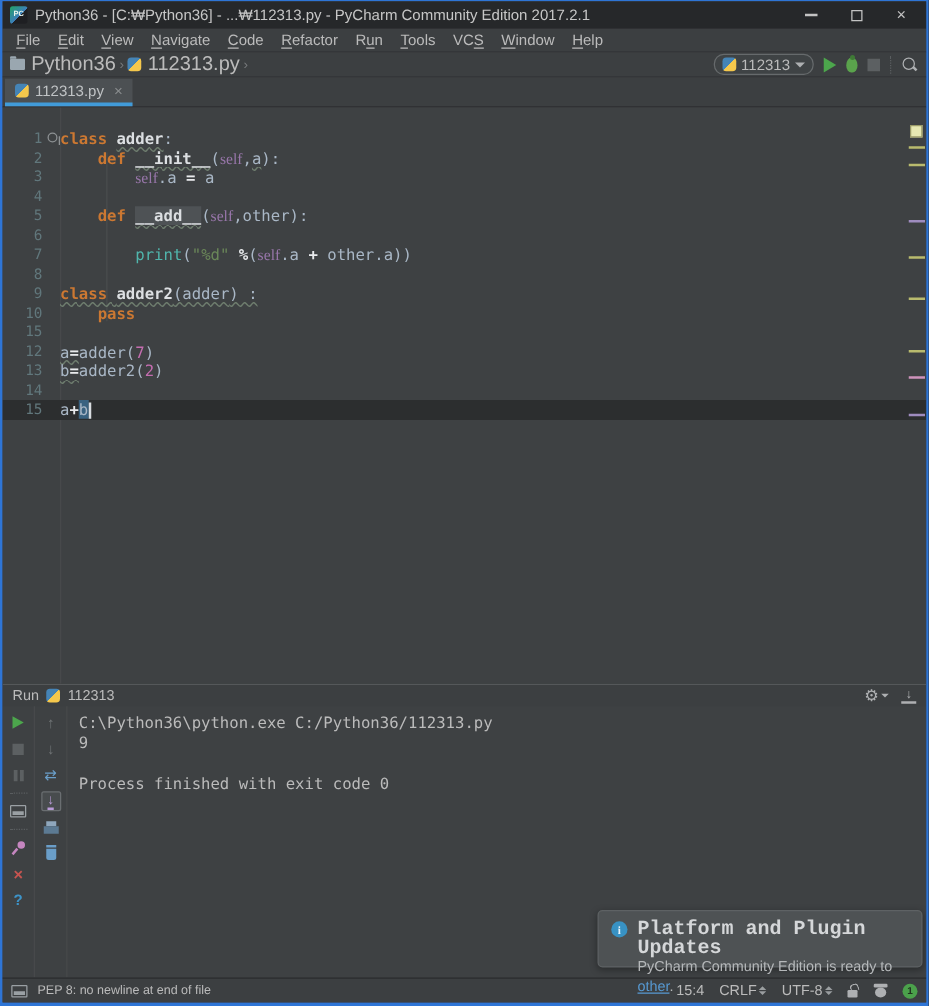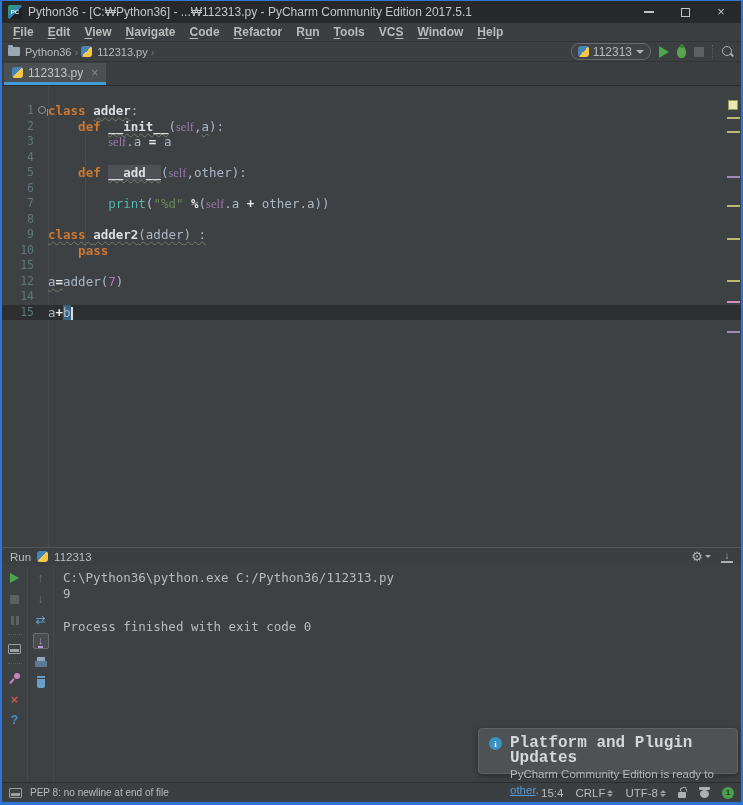--- a/index.html
+++ b/index.html
@@ -141,7 +141,7 @@
 
   <div class="titlebar">
     <div class="app-logo">PC</div>
-    <div class="title-text">Python36 - [C:₩Python36] - ...₩112313.py - PyCharm Community Edition 2017.5.1</div>
+    <div class="title-text">Python36 - [C:₩Python36] - ...₩112313.py - PyCharm Community Edition 2017.2.1</div>
     <div class="win-controls">
       <div class="win-btn">
           <span class="glyph-min"></span>

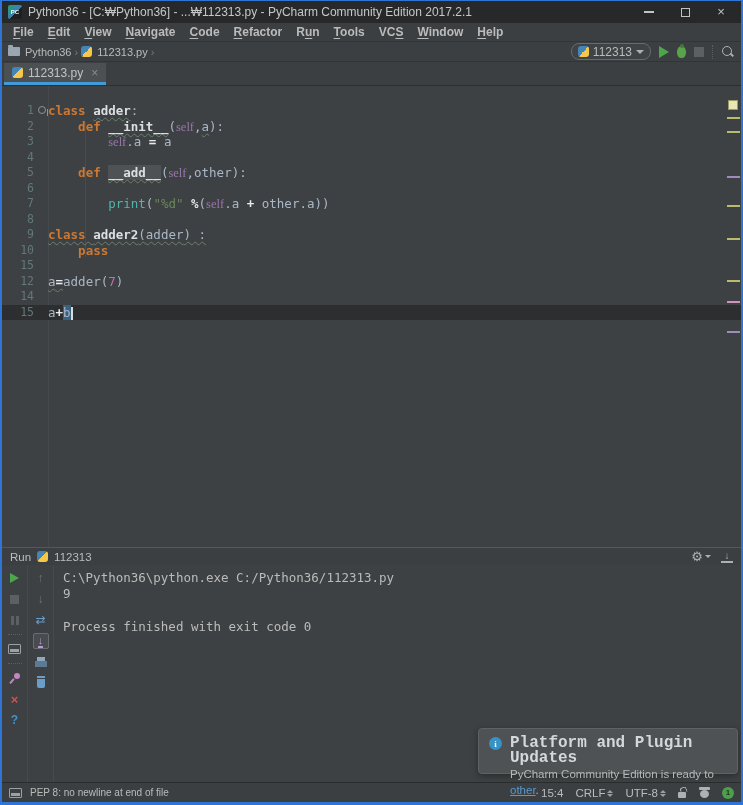--- a/index.html
+++ b/index.html
@@ -22,7 +22,7 @@
   .glyph-close { font-size:13px; line-height:10px; }
 
   
-  .menubar { height:19px; background:#3c3f41; display:flex; align-items:center; padding-left:4px; flex:none; border-bottom:1px solid #323537;font-weight:bold; }
+  .menubar { height:19px; background:#3c3f41; display:flex; align-items:center; padding-left:4px; flex:none; border-bottom:1px solid #323537; }
   .menu-item { color:#bbbbbb; font-size:12px; padding:0 7px; cursor:pointer; }
   .menu-item .mn { text-decoration:underline; text-underline-offset:2px; }
 

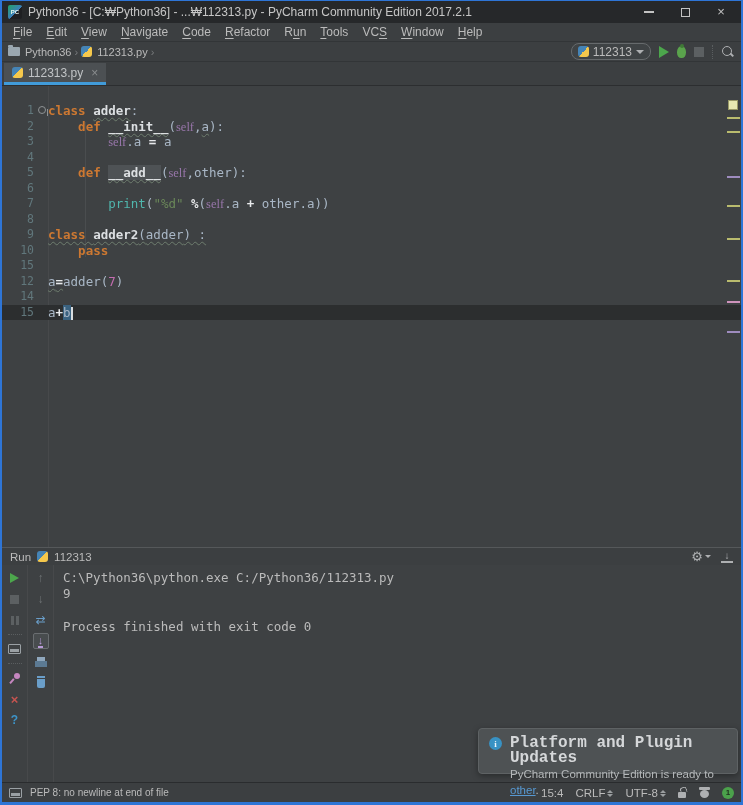--- a/index.html
+++ b/index.html
@@ -28,7 +28,7 @@
 
   
   .toolbar { height:20px; background:#3c3f41; display:flex; align-items:center; padding:0 6px; flex:none; border-bottom:1px solid #323537; }
-  .crumb { display:flex; align-items:center; gap:5px; color:#bbbbbb; font-size:11px; cursor:pointer; }
+  .crumb { display:flex; align-items:center; gap:5px; color:#bbbbbb; font-size:16px; cursor:pointer; }
   .crumb-sep { color:#777a7c; font-size:11px; padding:0 3px; }
   .folder-ic { width:12px; height:9px; background:#9aa7b0; border-radius:1px; position:relative; }
   .folder-ic::before { content:""; position:absolute; top:-2px; left:0; width:5px; height:2px; background:#9aa7b0; border-radius:1px 1px 0 0; }

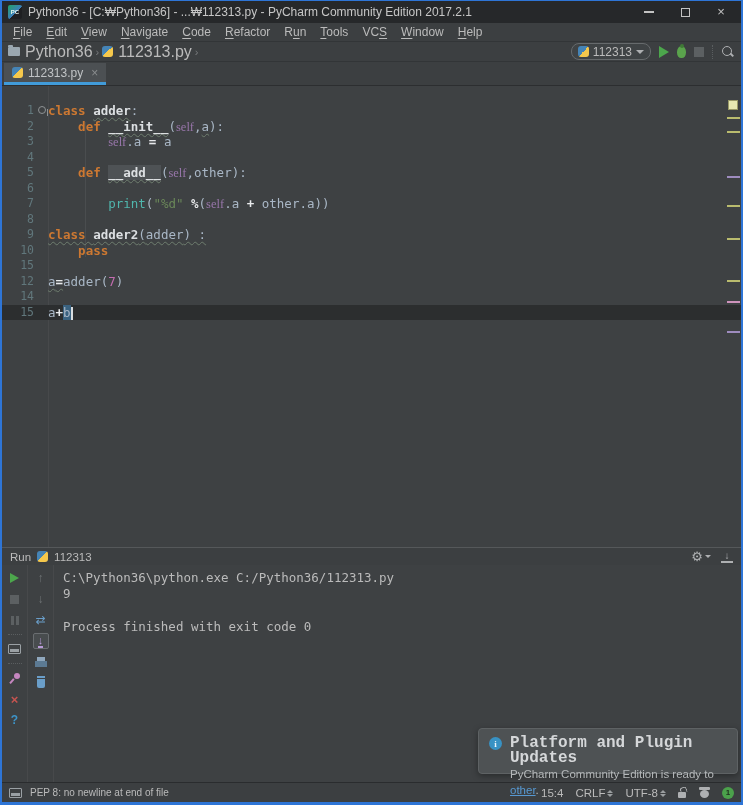--- a/index.html
+++ b/index.html
@@ -255,6 +255,10 @@
           <div class="code-cell"><span class="wavy">a</span><span class="op wavy">=</span><span>adder(</span><span class="num">7</span><span>)</span></div>
         </div>
         <div class="line-row">
+          <div class="gutter-cell">13</div>
+          <div class="code-cell"><span class="wavy">b</span><span class="op wavy">=</span><span>adder2(</span><span class="num">2</span><span>)</span></div>
+        </div>
+        <div class="line-row">
           <div class="gutter-cell">14</div>
           <div class="code-cell"></div>
         </div>

